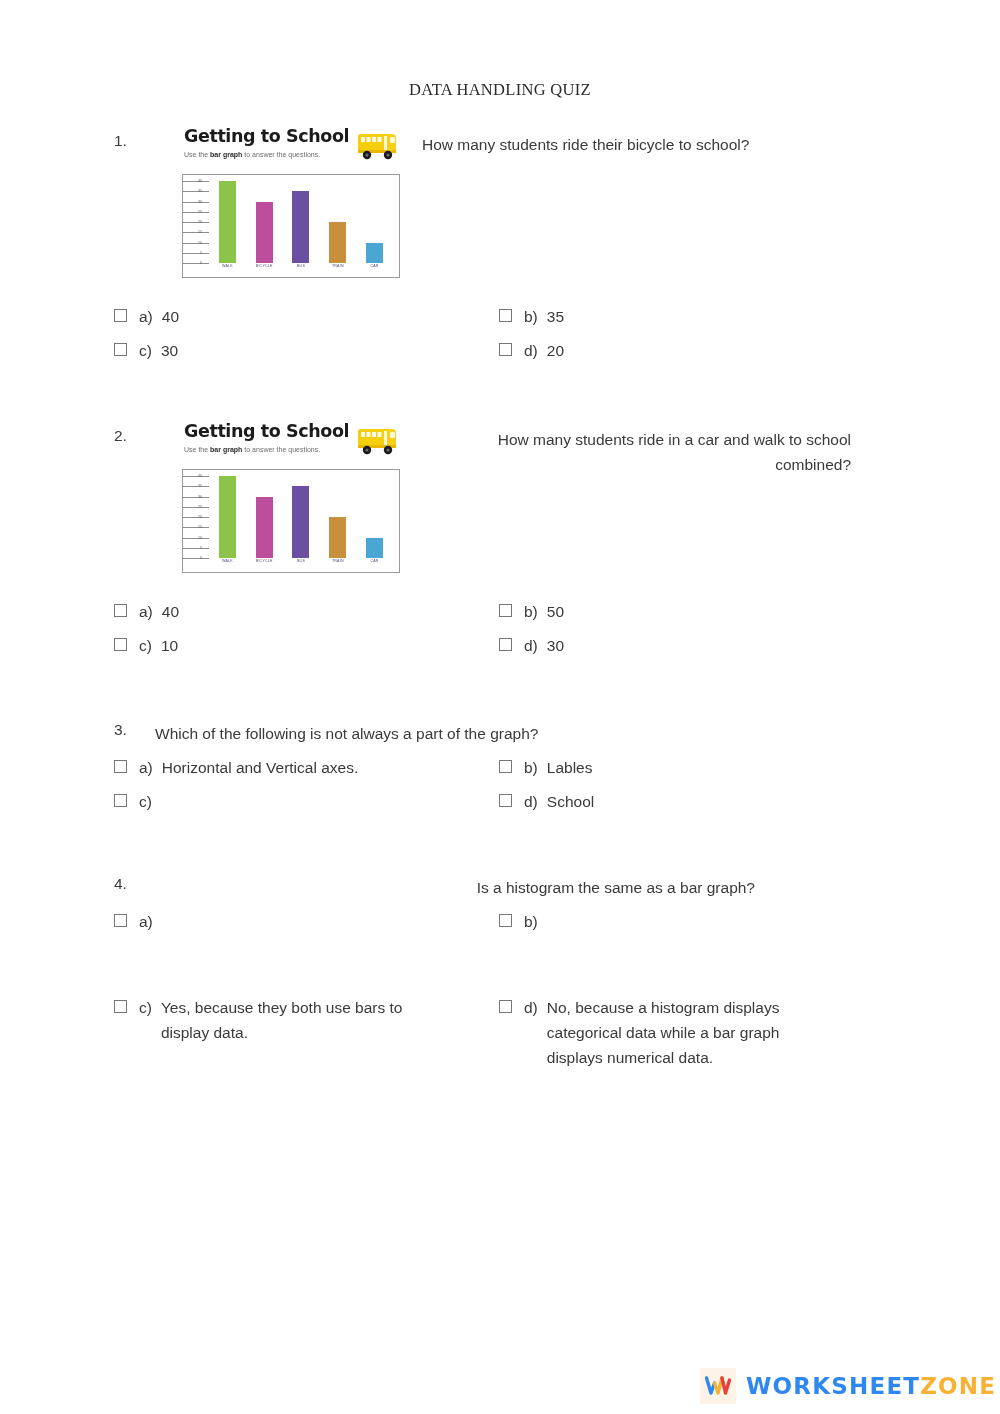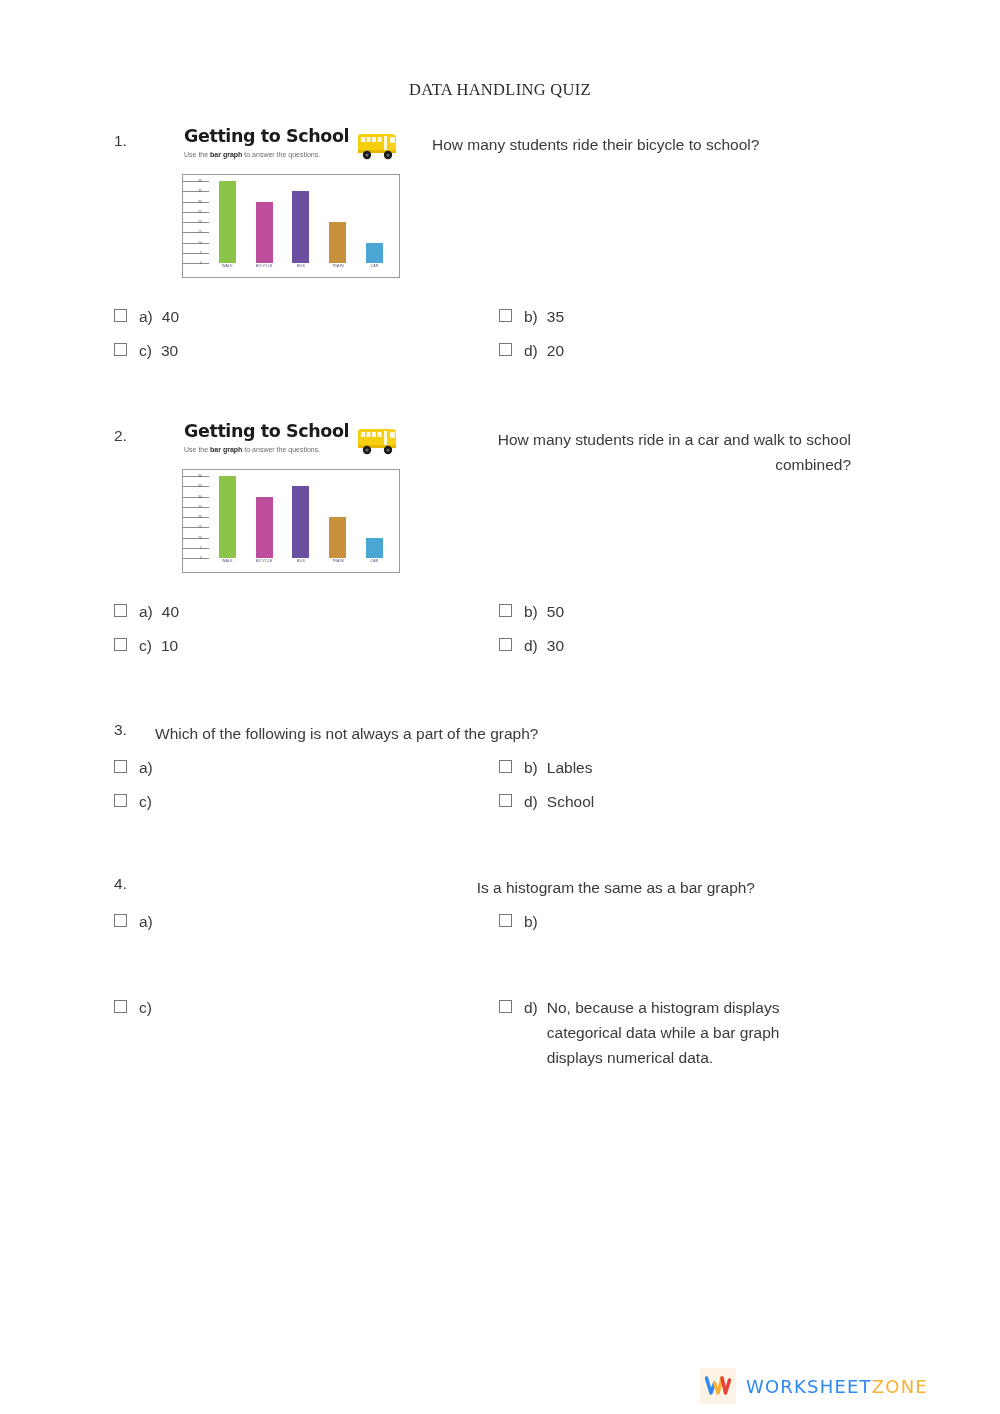--- a/index.html
+++ b/index.html
@@ -218,7 +218,7 @@
 
 <div class="question" style="top:132px;">
   <div class="q-num">1.</div>
-  <div class="q-text" style="left:432px; top:0px; width:470px;">How many students ride their bicycle to school?</div>
+  <div class="q-text" style="left:422px; top:0px; width:470px;">How many students ride their bicycle to school?</div>
 
   <div class="worksheet" style="left:182px; top:-6px;">
     <div class="ws-head">

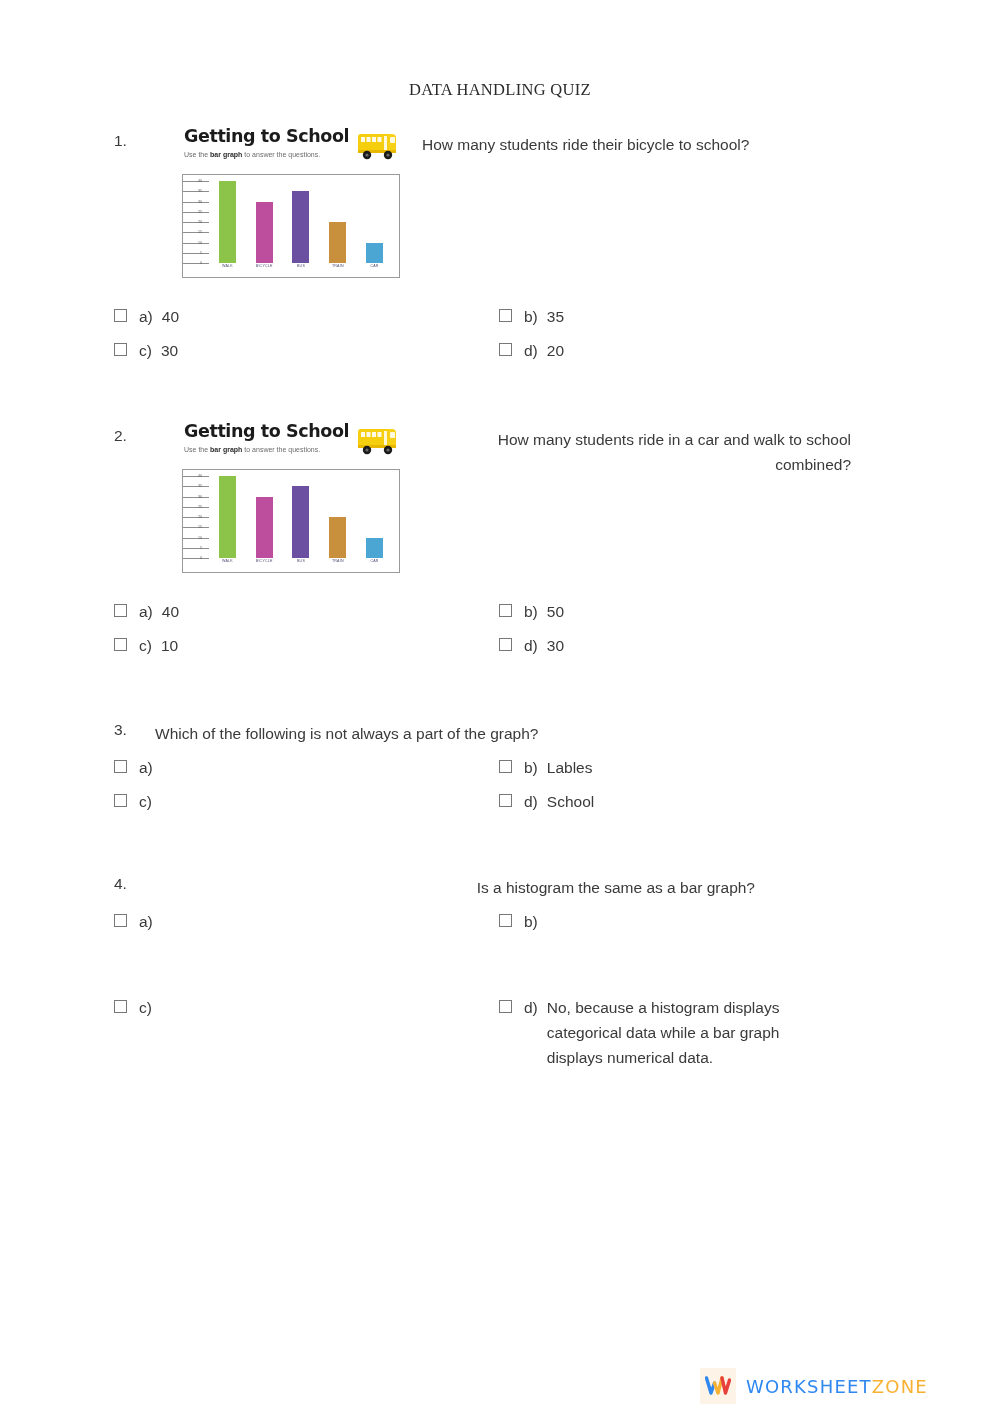--- a/index.html
+++ b/index.html
@@ -424,6 +424,7 @@
     <div class="opt" style="left:114px; top:0px; width:360px;">
       <span class="checkbox"></span>
       <span class="opt-letter">a)</span>
+      <span class="opt-text">Horizontal and Vertical axes.</span>
     </div>
     <div class="opt" style="left:499px; top:0px; width:380px;">
       <span class="checkbox"></span>

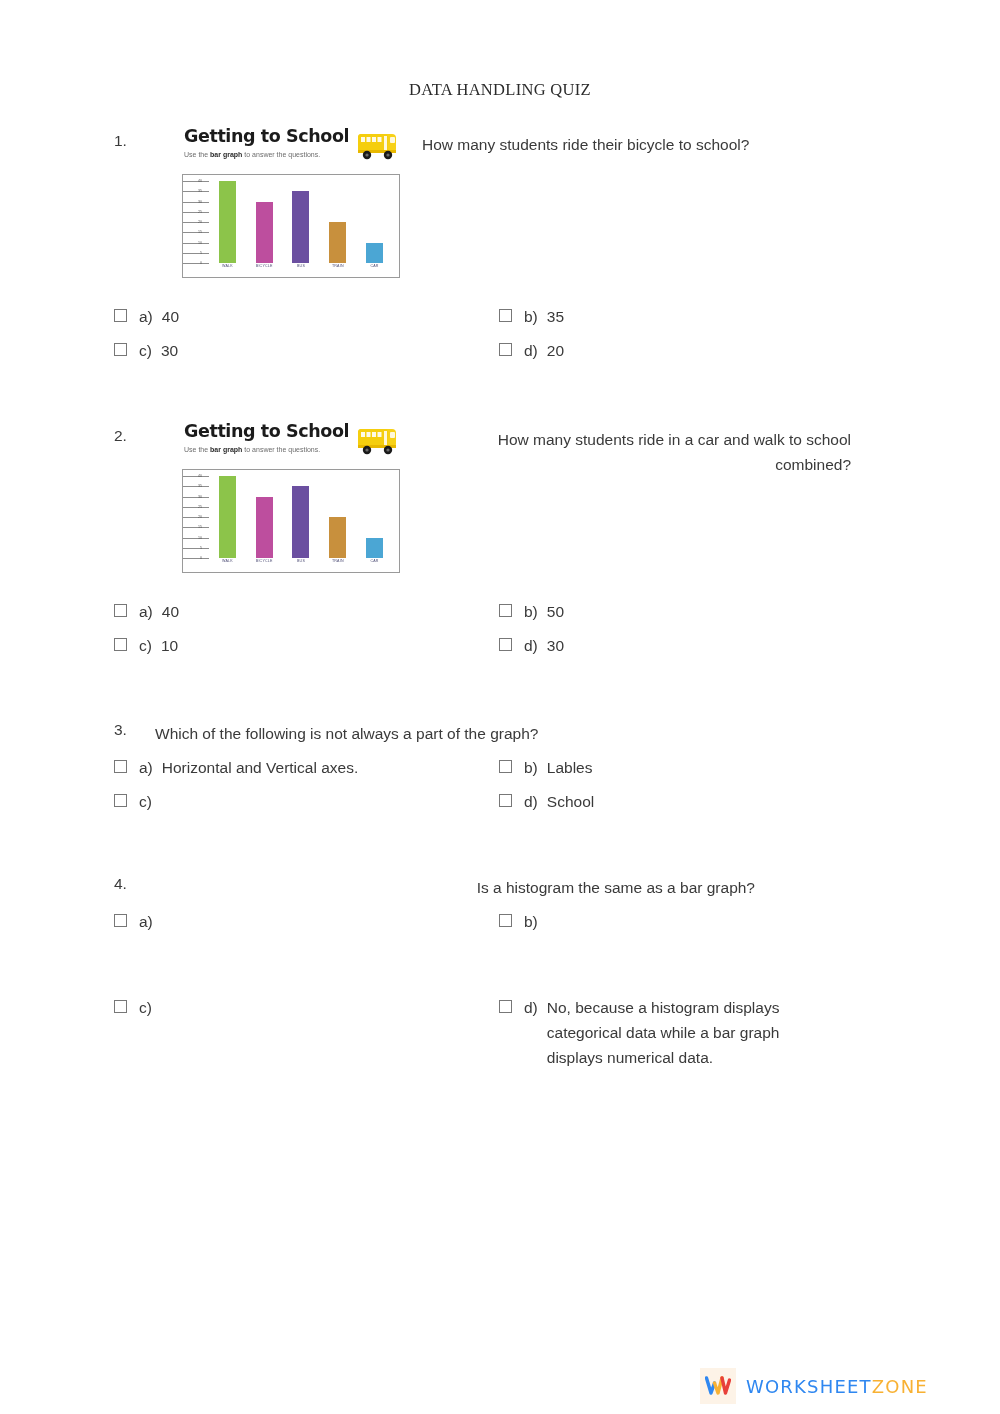--- a/index.html
+++ b/index.html
@@ -459,6 +459,7 @@
     <div class="opt" style="left:114px; top:86px; width:340px;">
       <span class="checkbox"></span>
       <span class="opt-letter">c)</span>
+      <span class="opt-text">Yes, because they both use bars to display data.</span>
     </div>
     <div class="opt" style="left:499px; top:86px; width:330px;">
       <span class="checkbox"></span>

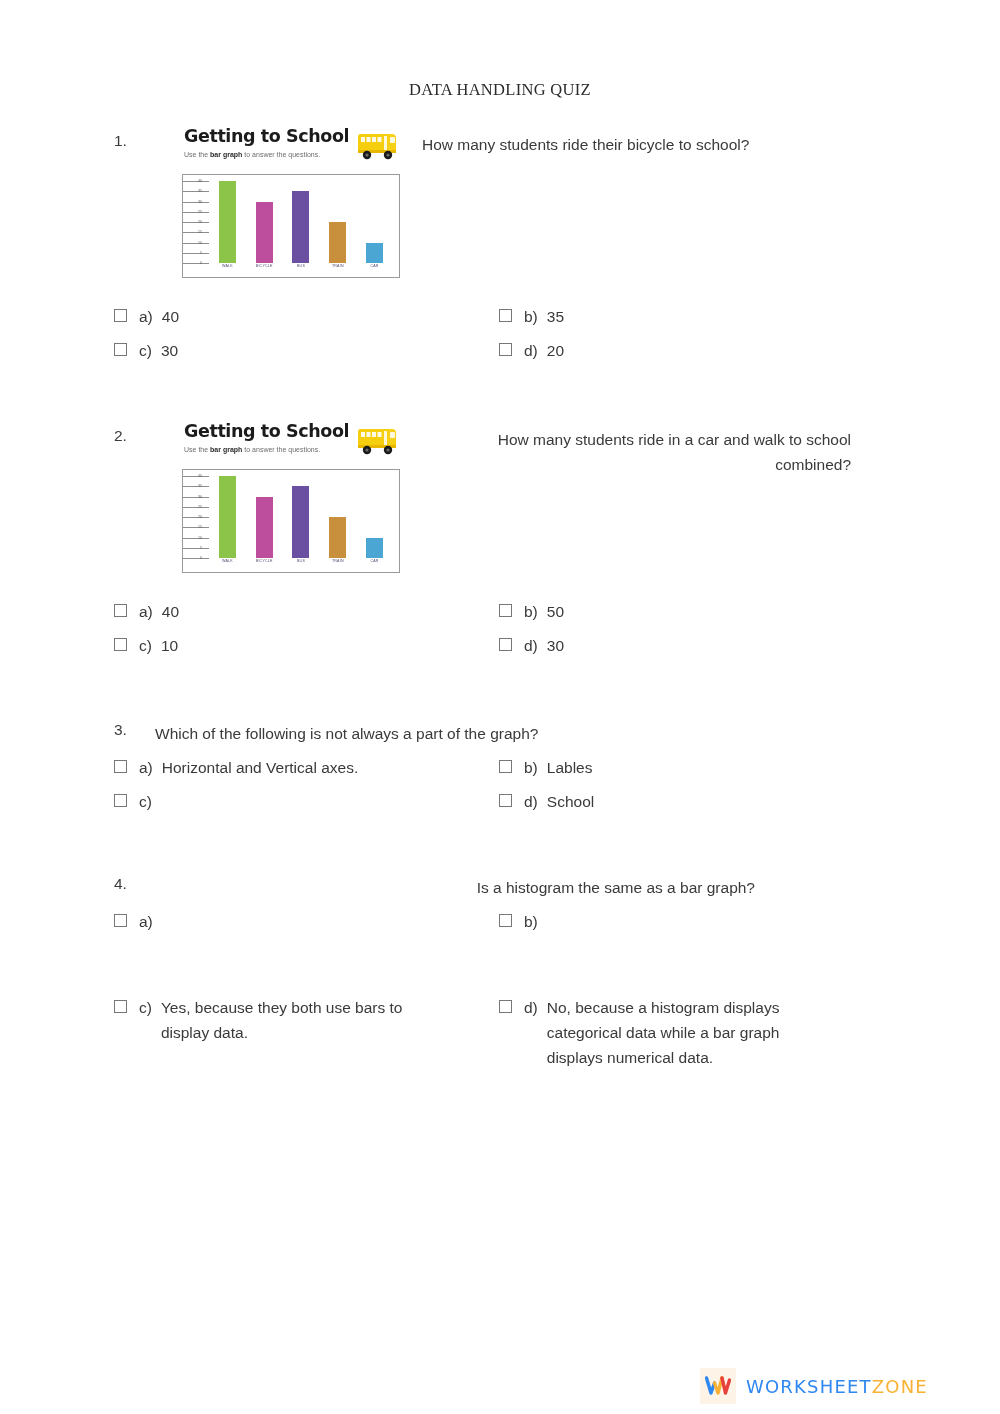--- a/index.html
+++ b/index.html
@@ -204,8 +204,8 @@
   }
   .logo-text {
     font-family: "DejaVu Sans", sans-serif;
-    font-weight: normal;
-    font-size: 18px;
+    font-weight: bold;
+    font-size: 23px;
     letter-spacing: 1.2px;
   }
   .logo-blue { color: #2f87f0; }

